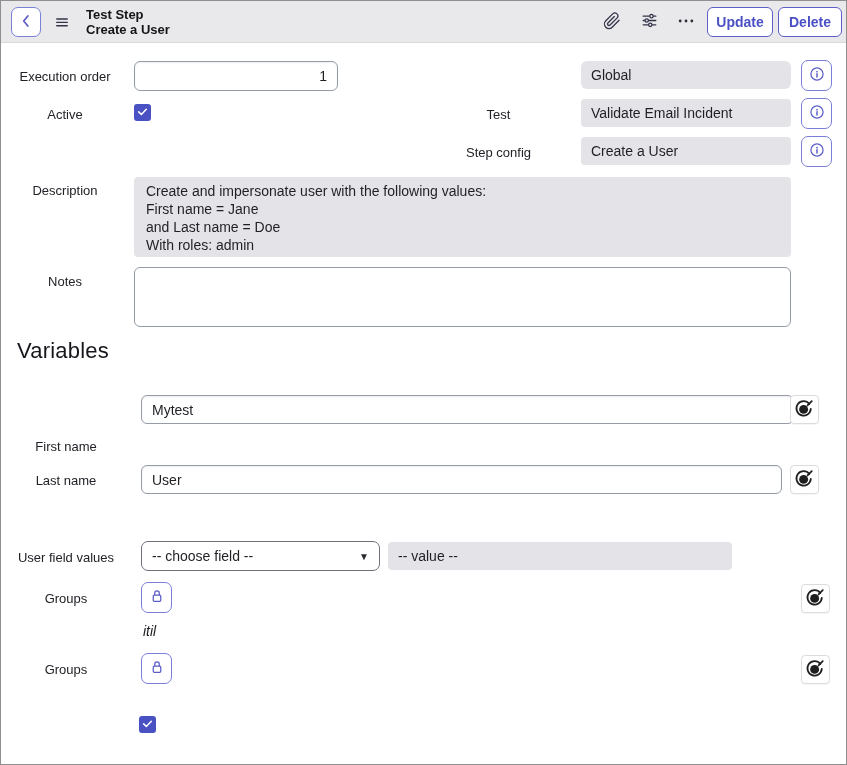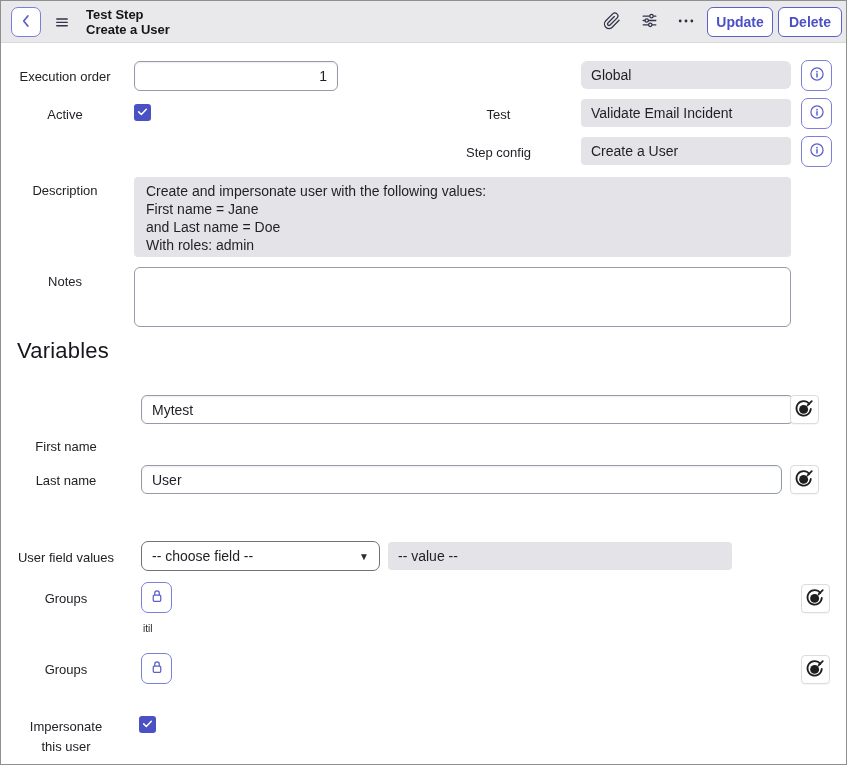--- a/index.html
+++ b/index.html
@@ -91,7 +91,7 @@
     padding: 0 10px; cursor: pointer;
   }
   .selectbox .arrow { margin-left: auto; font-size: 10px; color: #2b2b30; }
-  .itil-text { font-size: 10px; color: #1f1f24; }
+  .itil-text { font-size: 14px; color: #1f1f24; font-style: italic; }
   .pre-line { white-space: pre-line; }
 </style>
 </head>

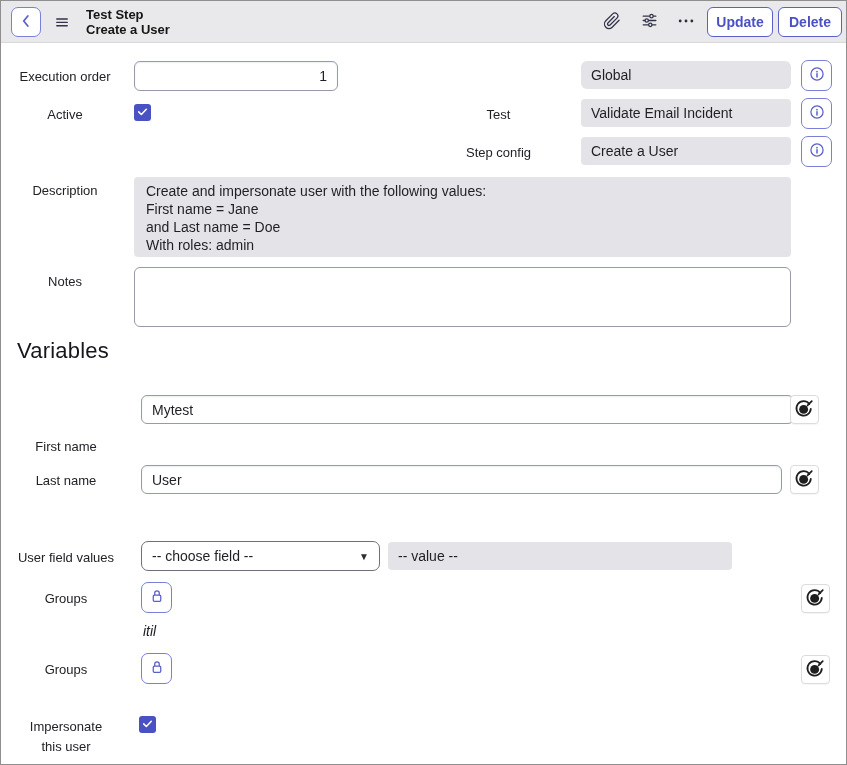--- a/index.html
+++ b/index.html
@@ -293,8 +293,6 @@
     </span>
   </button>
 
-  <div class="abs lbl pre-line" style="left:0; width:130px; top:716px; line-height:20px;">Impersonate
-this user</div>
   <div class="abs checkbox" style="left:138px; top:715px;" role="checkbox" aria-checked="true">
     <span>
       <svg width="13" height="13" viewBox="0 0 17 17">

